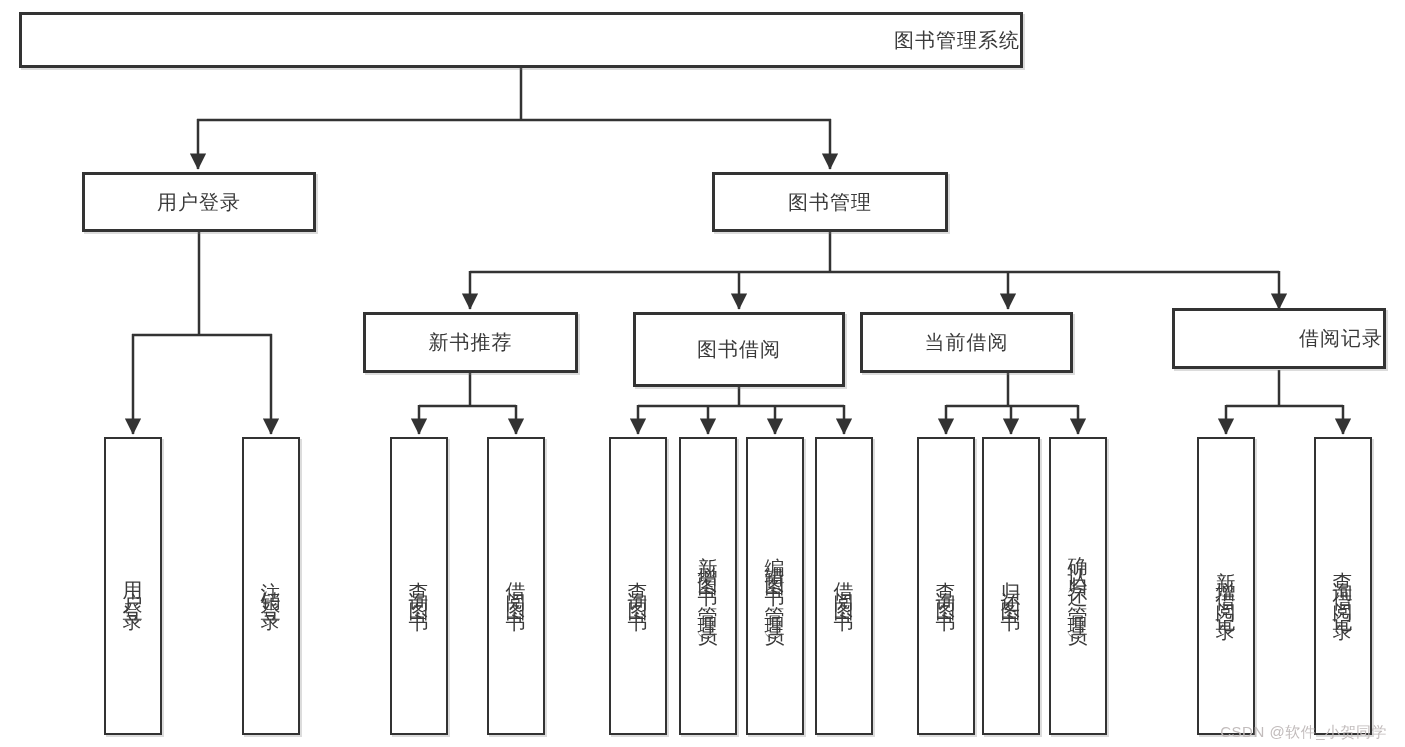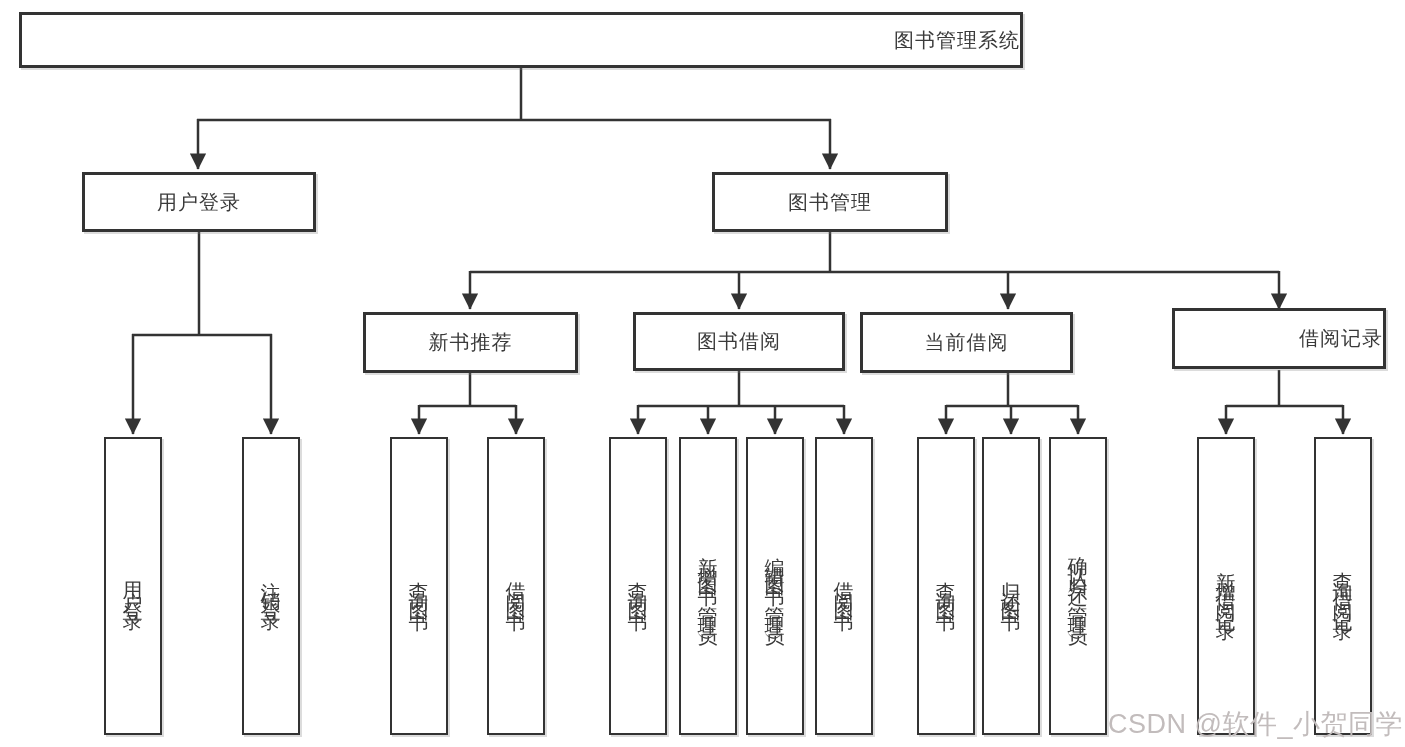--- a/index.html
+++ b/index.html
@@ -53,7 +53,7 @@
   #n-user-login  { left: 82px;  top: 172px; width: 234px;  height: 60px; }
   #n-book-mgmt   { left: 712px; top: 172px; width: 236px;  height: 60px; }
   #n-new-book    { left: 363px; top: 312px; width: 215px;  height: 61px; }
-  #n-book-borrow { left: 633px; top: 312px; width: 212px;  height: 59px; }
+  #n-book-borrow { left: 633px; top: 312px; width: 212px;  height: 75px; }
   #n-current     { left: 860px; top: 312px; width: 213px;  height: 61px; }
   #n-record      { left: 1172px;top: 308px; width: 214px;  height: 61px; justify-content: flex-end; }
   #lf-1  { left: 104px; }

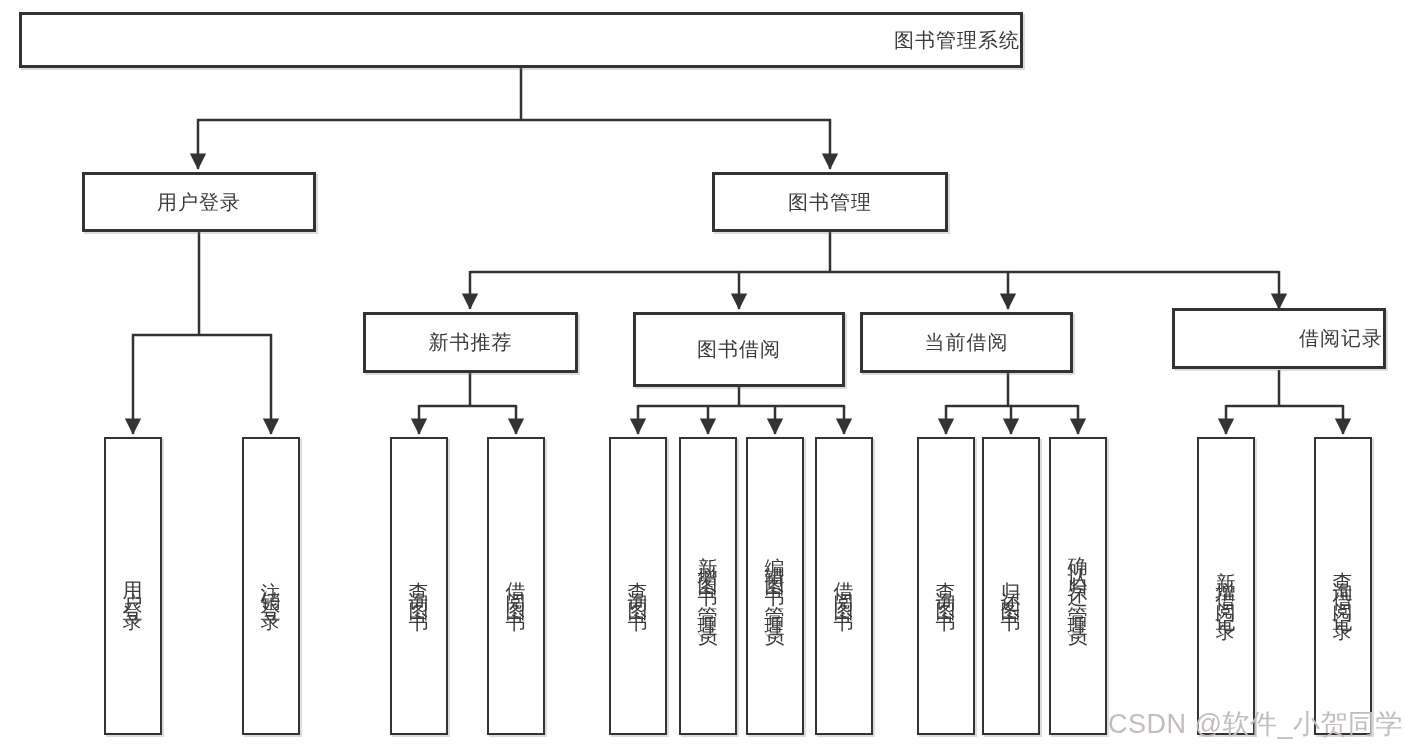--- a/index.html
+++ b/index.html
@@ -71,10 +71,10 @@
   #lf-13 { left: 1314px; }
   .watermark {
     position: absolute;
-    right: 2px;
+    right: 18px;
     bottom: 5px;
     z-index: 3;
-    font-size: 27px;
+    font-size: 15px;
     color: var(--watermark_text, #c2bcbc);
     letter-spacing: 0.5px;
     white-space: nowrap;

